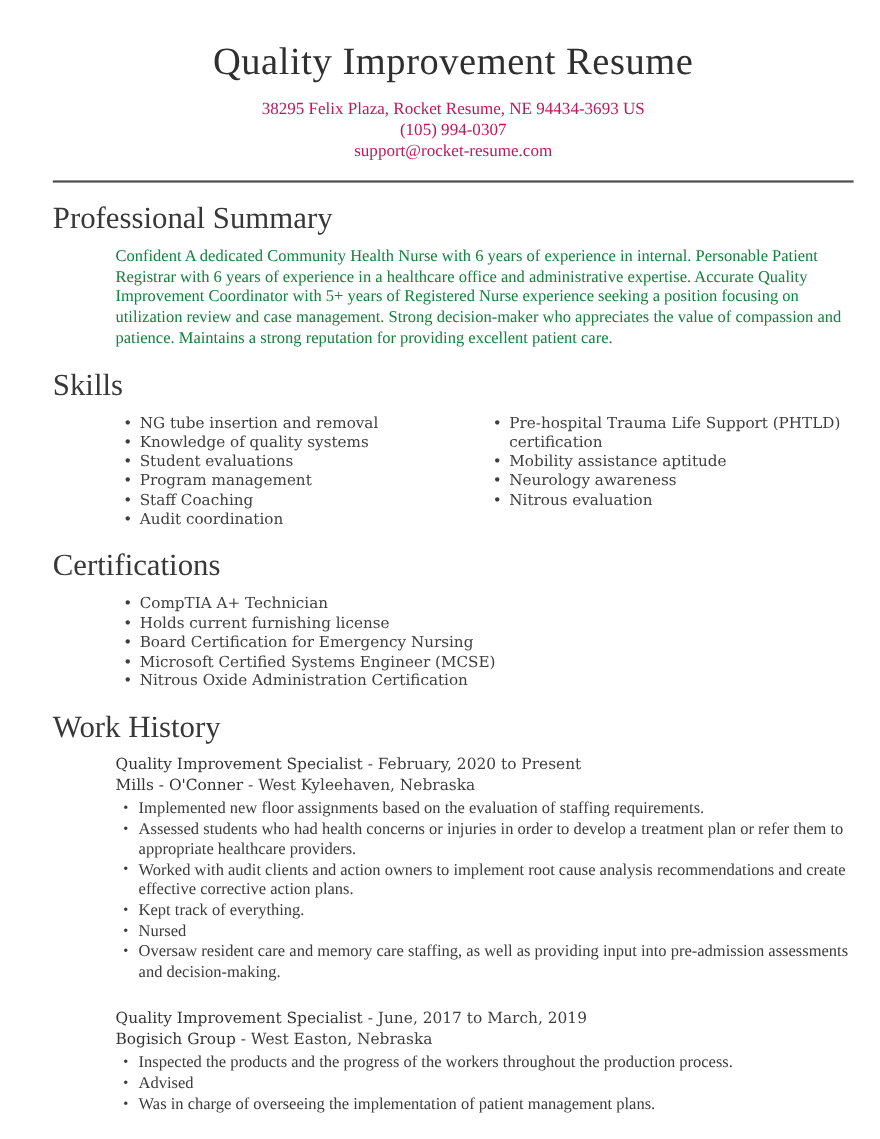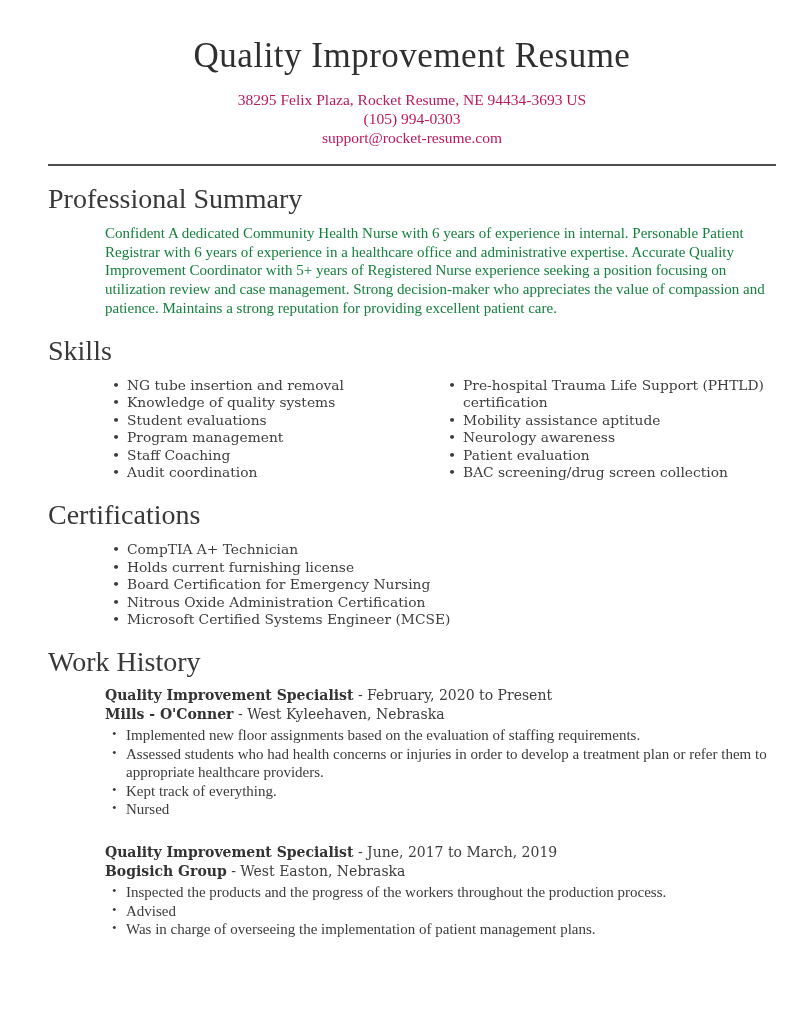--- a/index.html
+++ b/index.html
@@ -122,7 +122,7 @@
   <div class="resume-header">
     <div class="resume-title">Quality Improvement Resume</div>
     <div class="contact-line">38295 Felix Plaza, Rocket Resume, NE 94434-3693 US</div>
-    <div class="contact-line">(105) 994-0303</div>
+    <div class="contact-line">(105) 994-0307</div>
     <div class="contact-line">support@rocket-resume.com</div>
   </div>
   <hr class="divider">

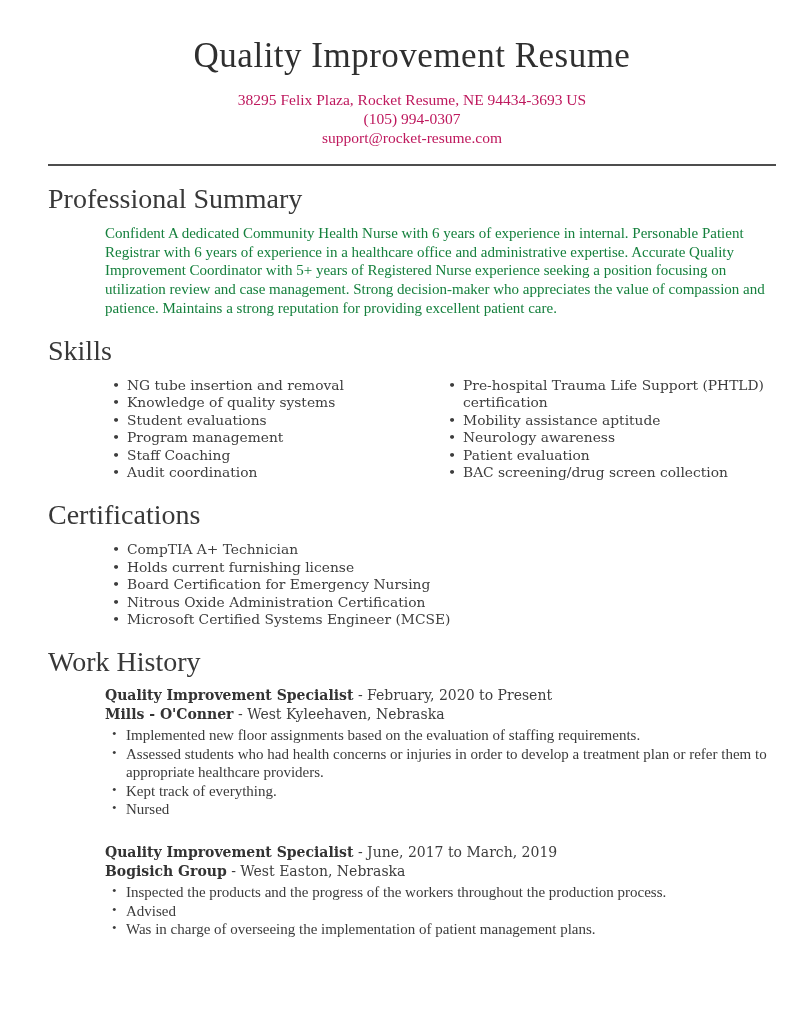--- a/index.html
+++ b/index.html
@@ -146,7 +146,7 @@
     <li>Pre-hospital Trauma Life Support (PHTLD) certification</li>
         <li>Mobility assistance aptitude</li>
         <li>Neurology awareness</li>
-        <li>Patient evaluation</li>
+        <li>Nitrous evaluation</li>
         <li>BAC screening/drug screen collection</li>
       </ul>
   </div>

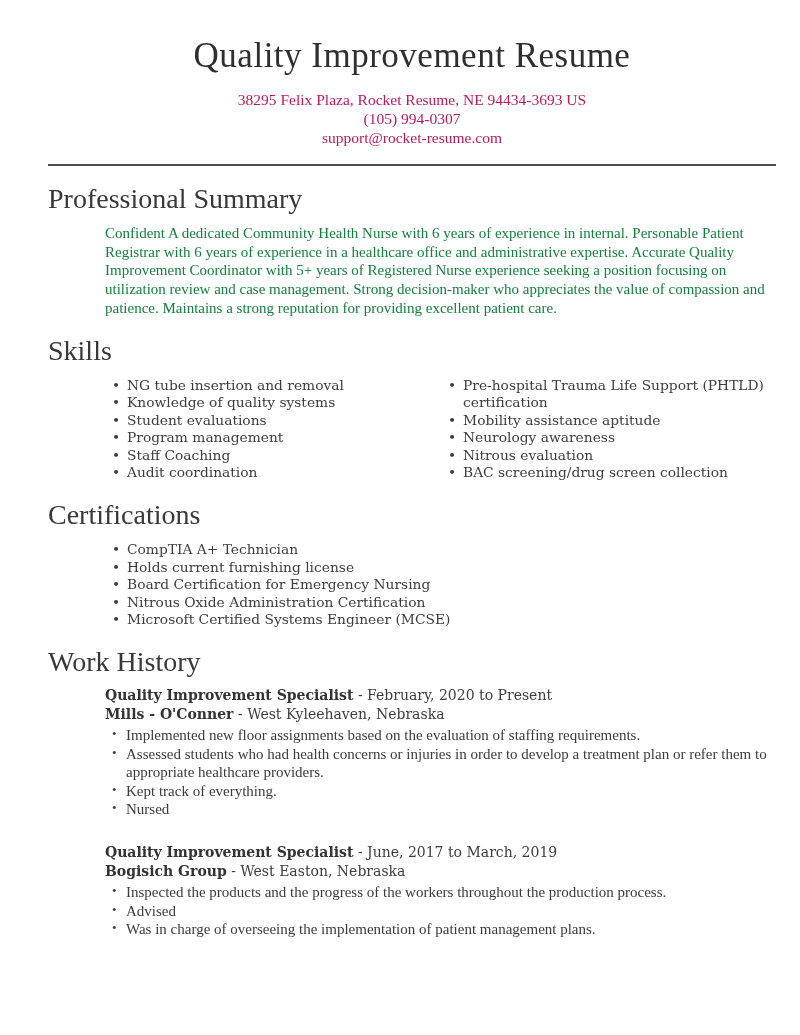--- a/index.html
+++ b/index.html
@@ -147,7 +147,6 @@
         <li>Mobility assistance aptitude</li>
         <li>Neurology awareness</li>
         <li>Nitrous evaluation</li>
-        <li>BAC screening/drug screen collection</li>
       </ul>
   </div>
 

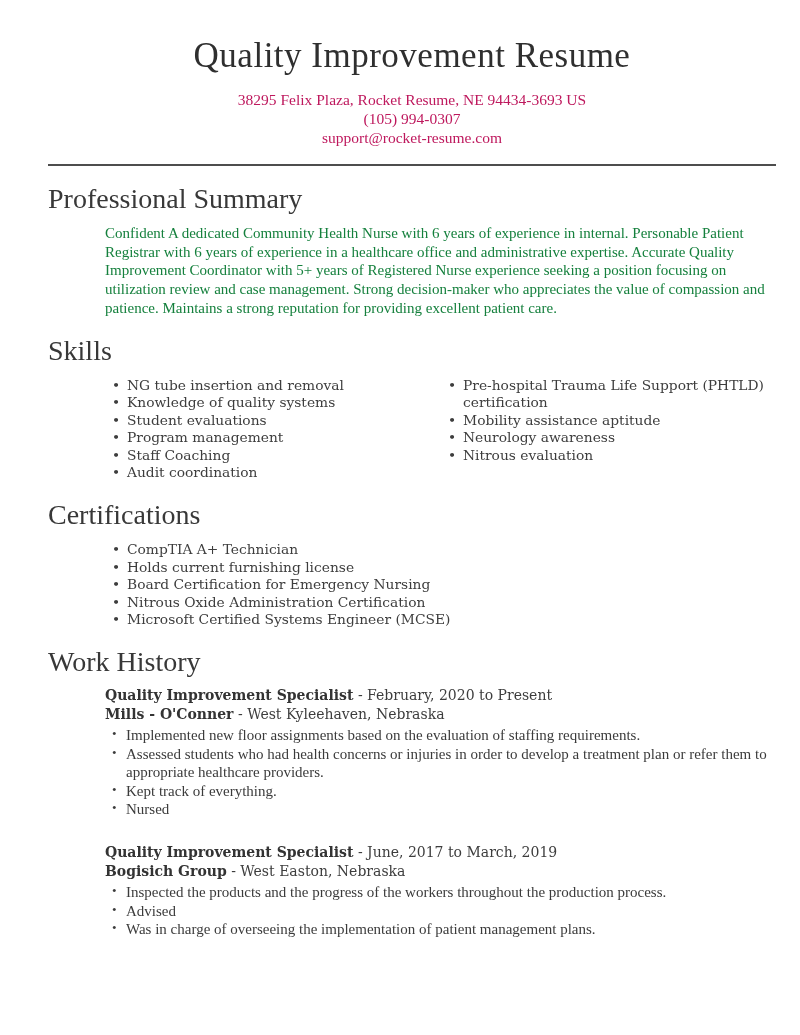--- a/index.html
+++ b/index.html
@@ -156,8 +156,8 @@
   <li>CompTIA A+ Technician</li>
       <li>Holds current furnishing license</li>
       <li>Board Certification for Emergency Nursing</li>
+      <li>Microsoft Certified Systems Engineer (MCSE)</li>
       <li>Nitrous Oxide Administration Certification</li>
-      <li>Microsoft Certified Systems Engineer (MCSE)</li>
     </ul>
 
   <h2 class="section-heading">Work History</h2>

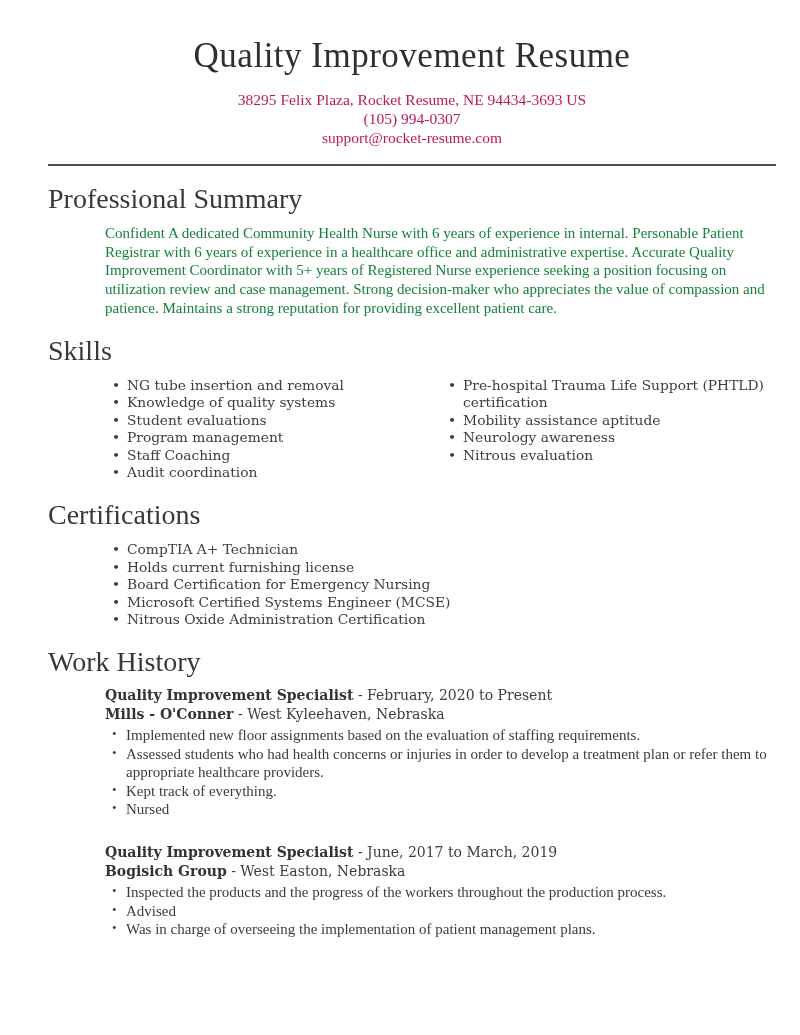--- a/index.html
+++ b/index.html
@@ -95,7 +95,7 @@
     font-weight: normal;
     color: #3d3d3d;
   }
-  .job-line b { font-weight: bold; color: #333333; }
+  .job-line b { font-weight: normal; color: #333333; }
   ul.job-bullets { list-style: none; margin-top: 2px; margin-left: 64px; }
   ul.job-bullets li {
     position: relative;

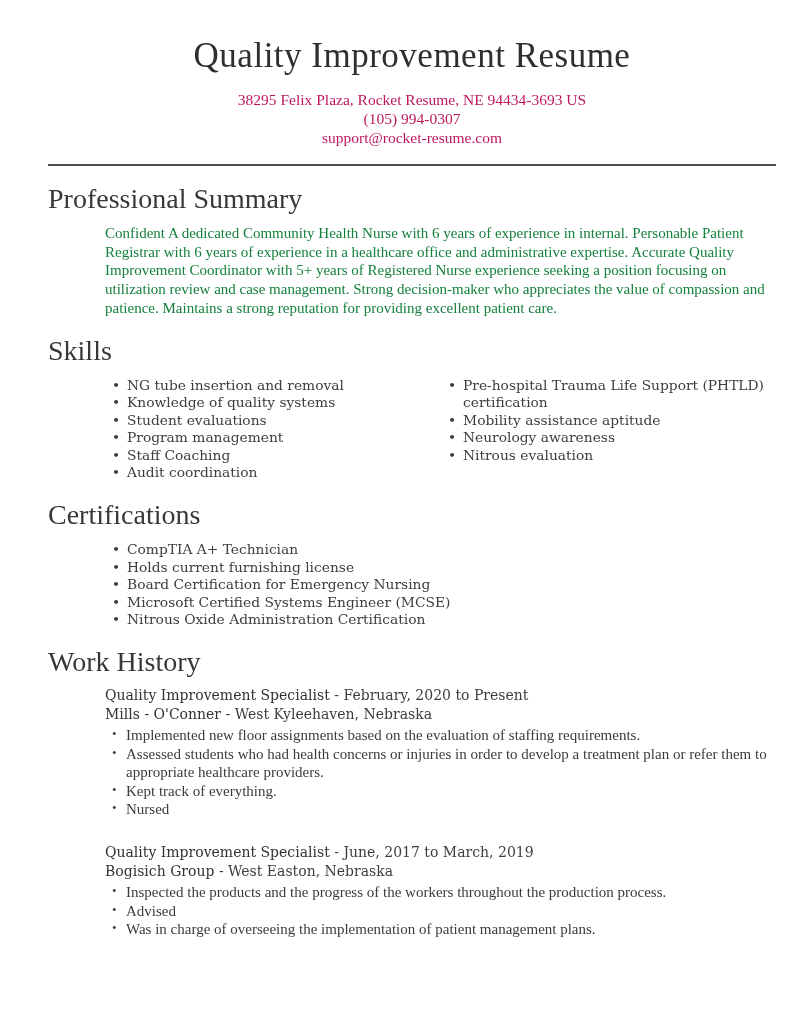--- a/index.html
+++ b/index.html
@@ -177,6 +177,7 @@
 
     <li>Implemented new floor assignments based on the evaluation of staffing requirements.</li>
         <li>Assessed students who had health concerns or injuries in order to develop a treatment plan or refer them to appropriate healthcare providers.</li>
+        <li>Worked with audit clients and action owners to implement root cause analysis recommendations and create effective corrective action plans.</li>
         <li>Kept track of everything.</li>
         <li>Nursed</li>
       </ul>

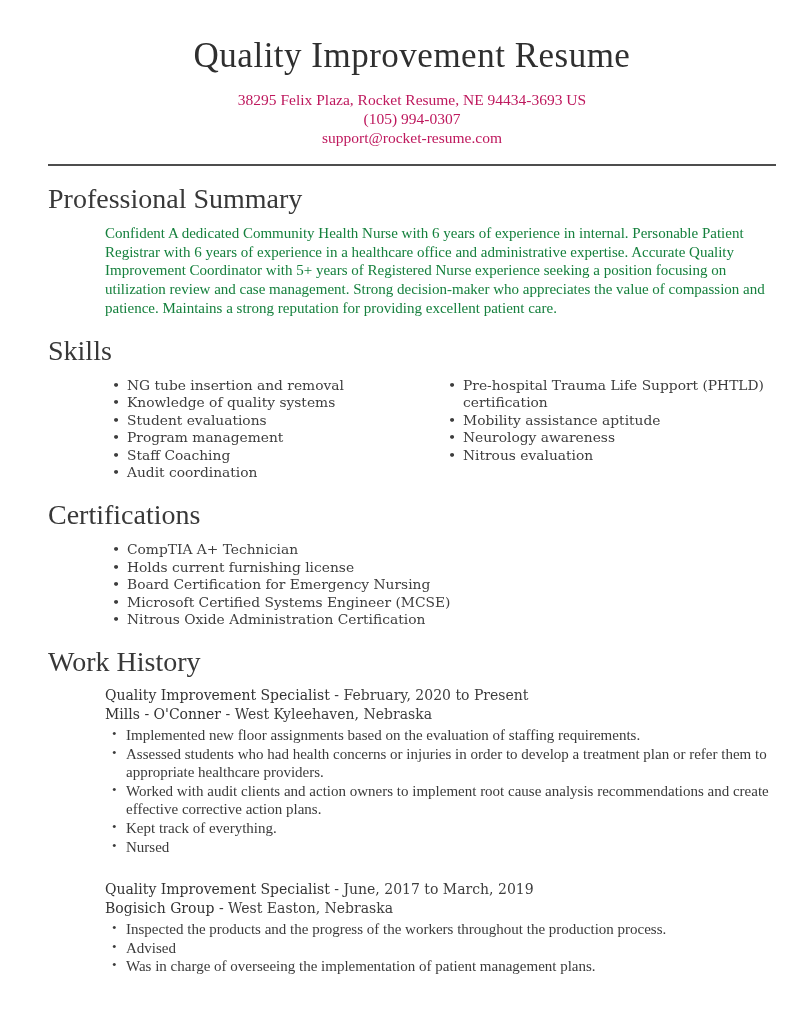--- a/index.html
+++ b/index.html
@@ -180,6 +180,7 @@
         <li>Worked with audit clients and action owners to implement root cause analysis recommendations and create effective corrective action plans.</li>
         <li>Kept track of everything.</li>
         <li>Nursed</li>
+        <li>Oversaw resident care and memory care staffing, as well as providing input into pre-admission assessments and decision-making.</li>
       </ul>
   </div>
 

